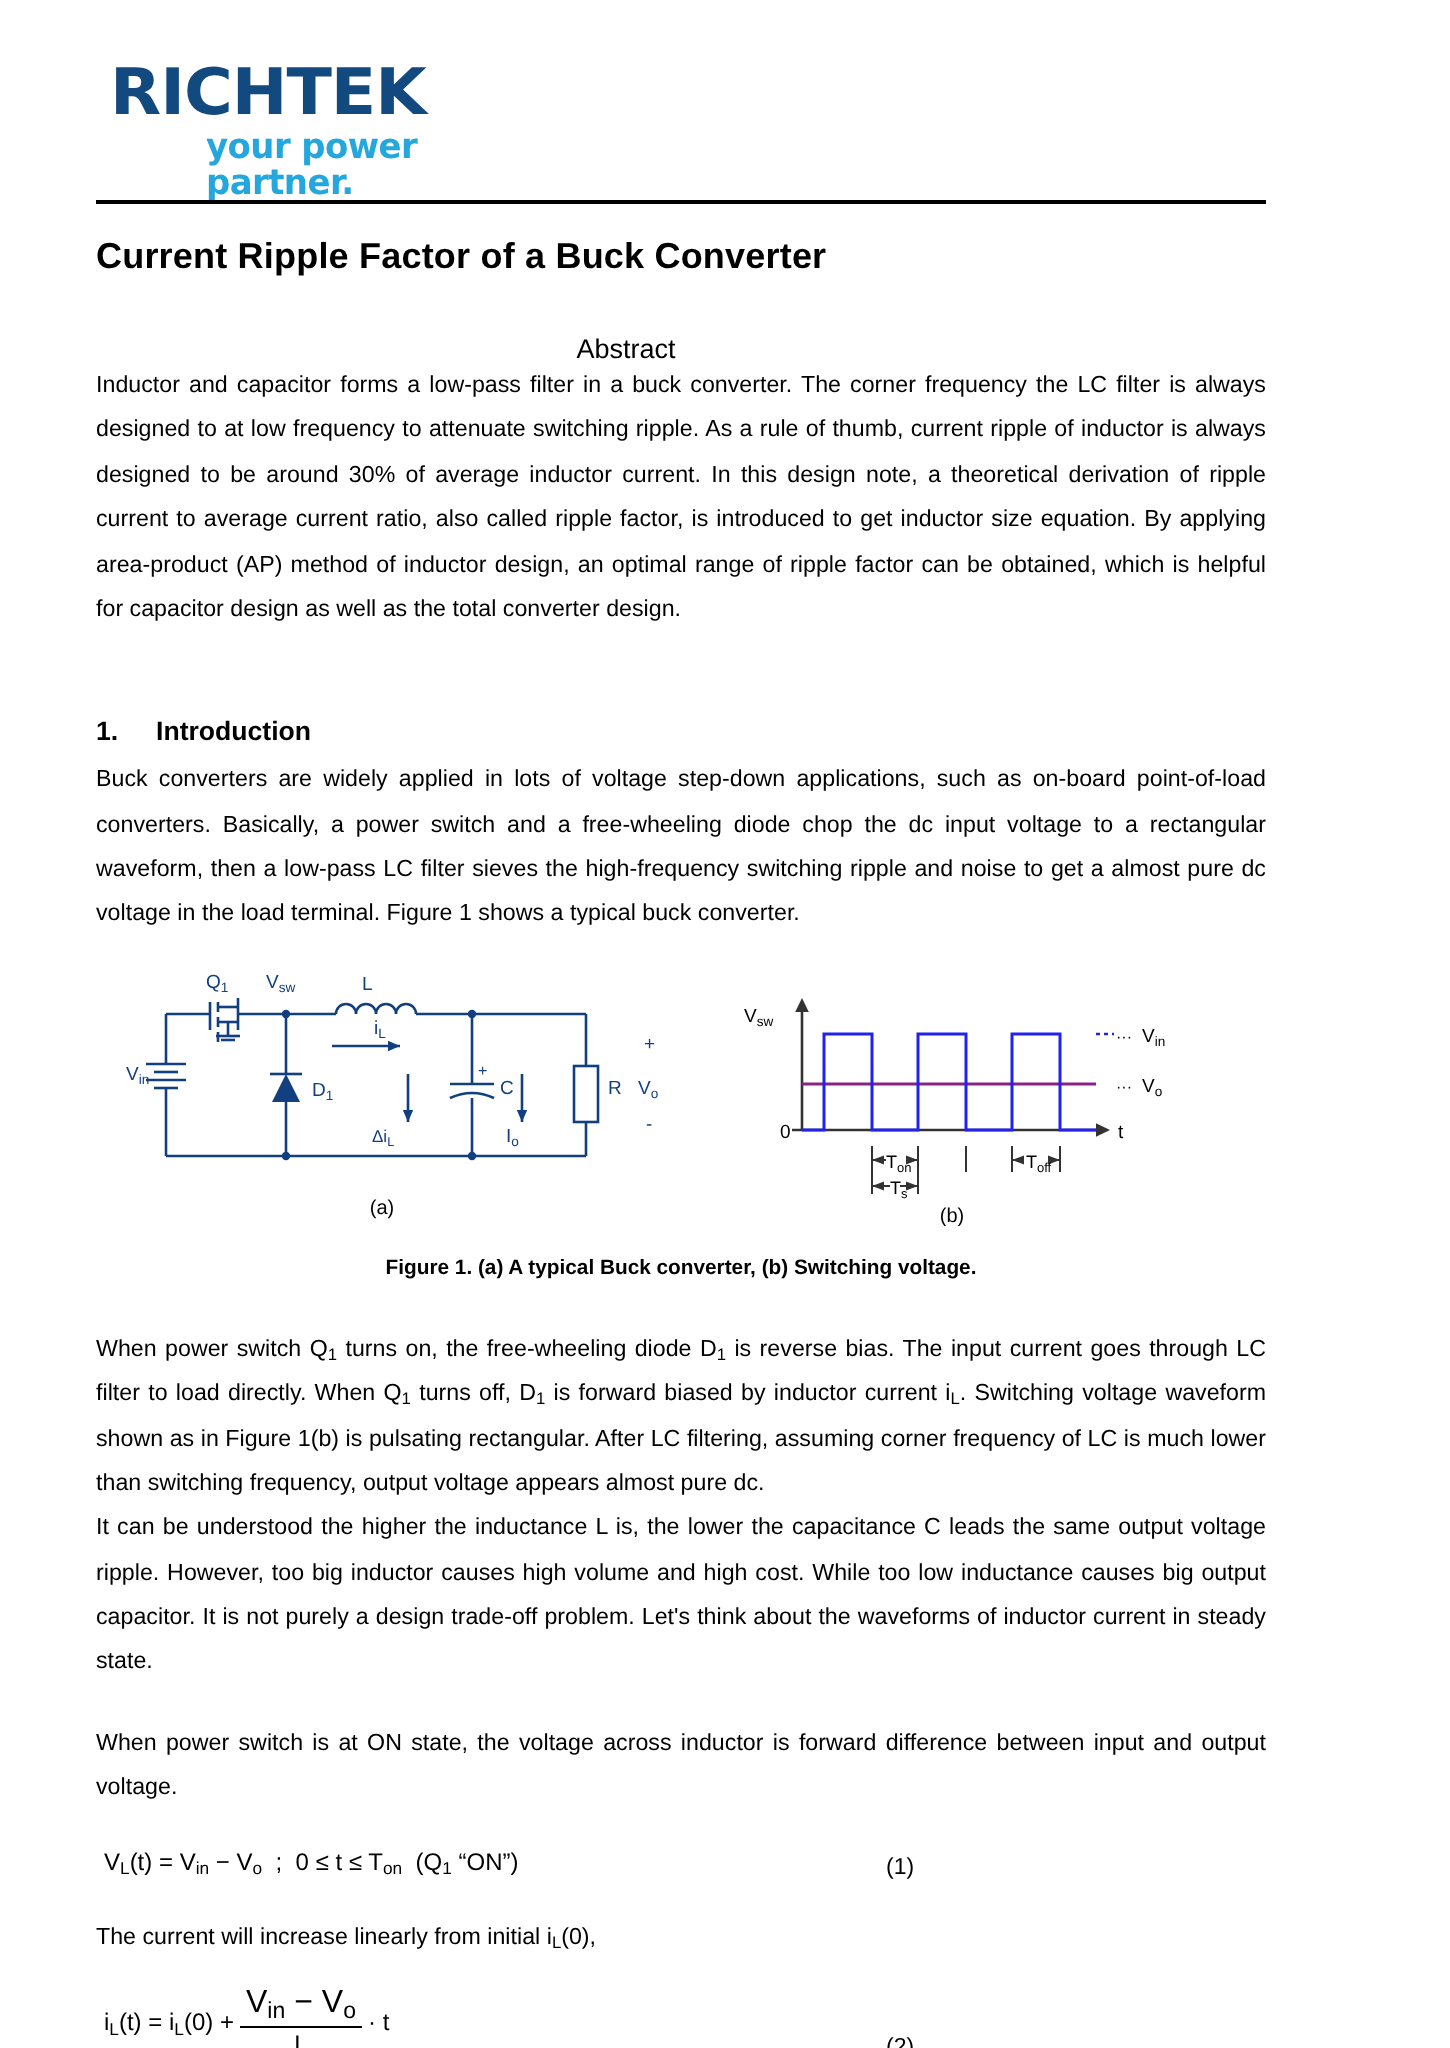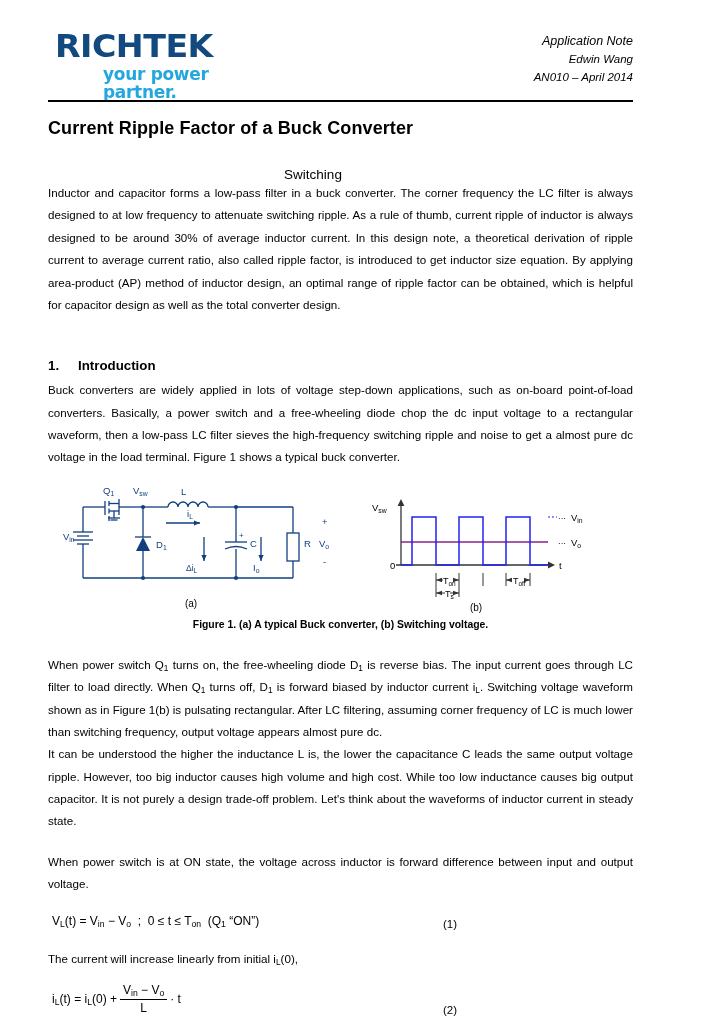--- a/index.html
+++ b/index.html
@@ -202,11 +202,6 @@
     <div class="logo-block">
       <div class="logo-word">RICHTEK</div>
       <div class="logo-tag">your power partner.</div>
-    </div>
-    <div class="header-meta">
-      <div class="line1">Application Note</div>
-      <div>Edwin  Wang</div>
-      <div>AN010 – April 2014</div>
     </div>
   </div>
   <div class="rule"></div>

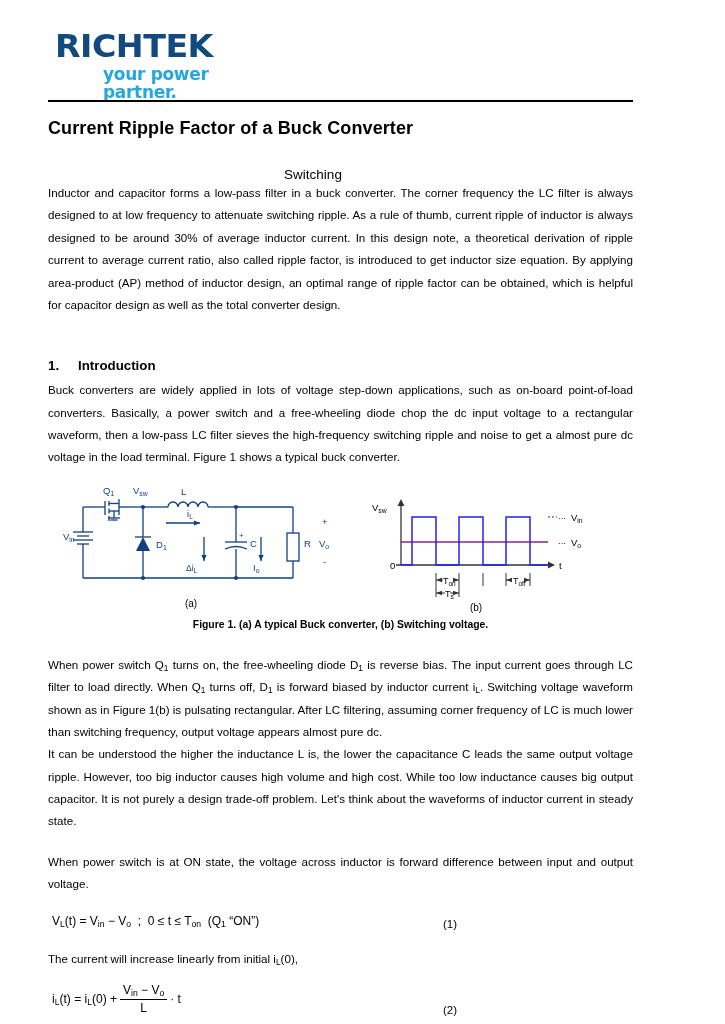--- a/index.html
+++ b/index.html
@@ -210,7 +210,7 @@
 
     <h1 class="doc-title">Current Ripple Factor of a Buck Converter</h1>
 
-    <div class="abstract-head">Switching</div>
+    <div class="abstract-head">Abstract</div>
 
     <p class="para abstract-body">Inductor and capacitor forms a low-pass filter in a buck converter. The corner frequency the LC filter is always designed to at low frequency to attenuate switching ripple. As a rule of thumb, current ripple of inductor is always designed to be around 30% of average inductor current. In this design note, a theoretical derivation of ripple current to average current ratio, also called ripple factor, is introduced to get inductor size equation. By applying area-product (AP) method of inductor design, an optimal range of ripple factor can be obtained, which is helpful for capacitor design as well as the total converter design.</p>
 

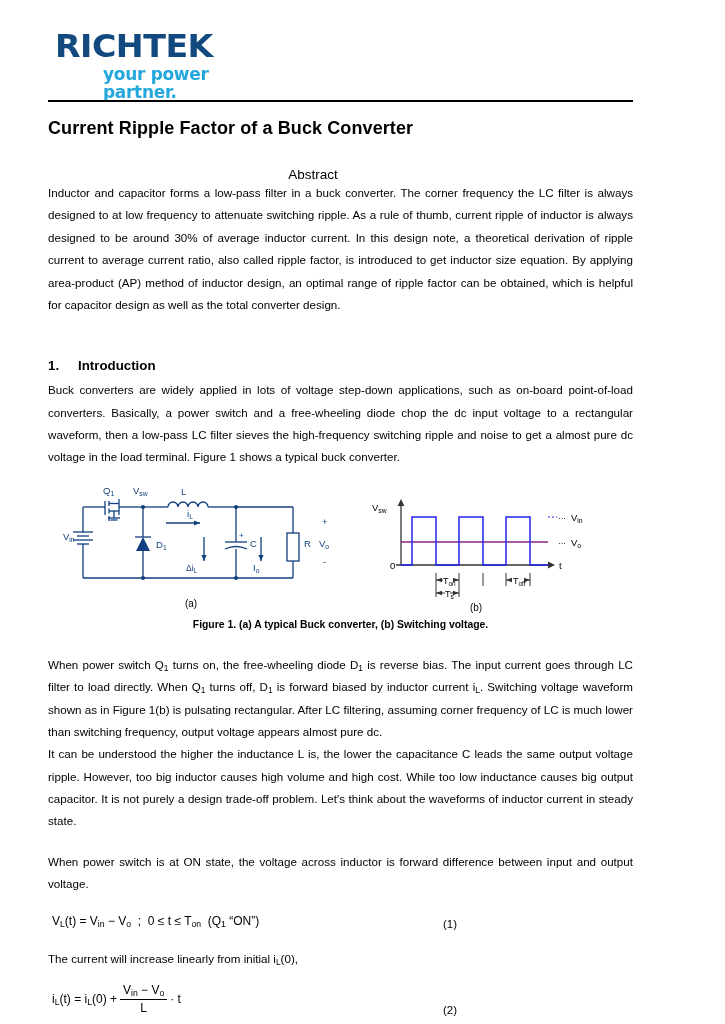--- a/index.html
+++ b/index.html
@@ -132,7 +132,7 @@
     font-size: 10.4px;
     font-weight: bold;
     text-align: center;
-    margin-top: 6px;
+    margin-top: 16px;
   }
 
   

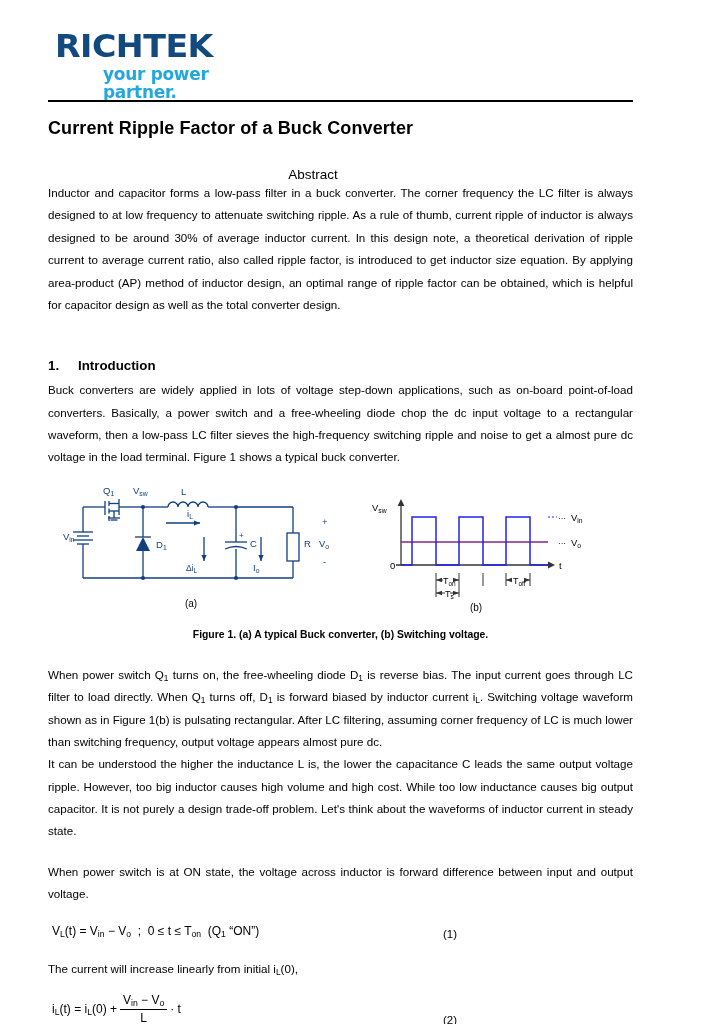--- a/index.html
+++ b/index.html
@@ -166,7 +166,7 @@
     display: block;
     padding: 0 3px 1px 3px;
     border-bottom: 1px solid #000;
-    font-size: 12px;
+    font-size: 16px;
   }
   .frac .den-part {
     display: block;

